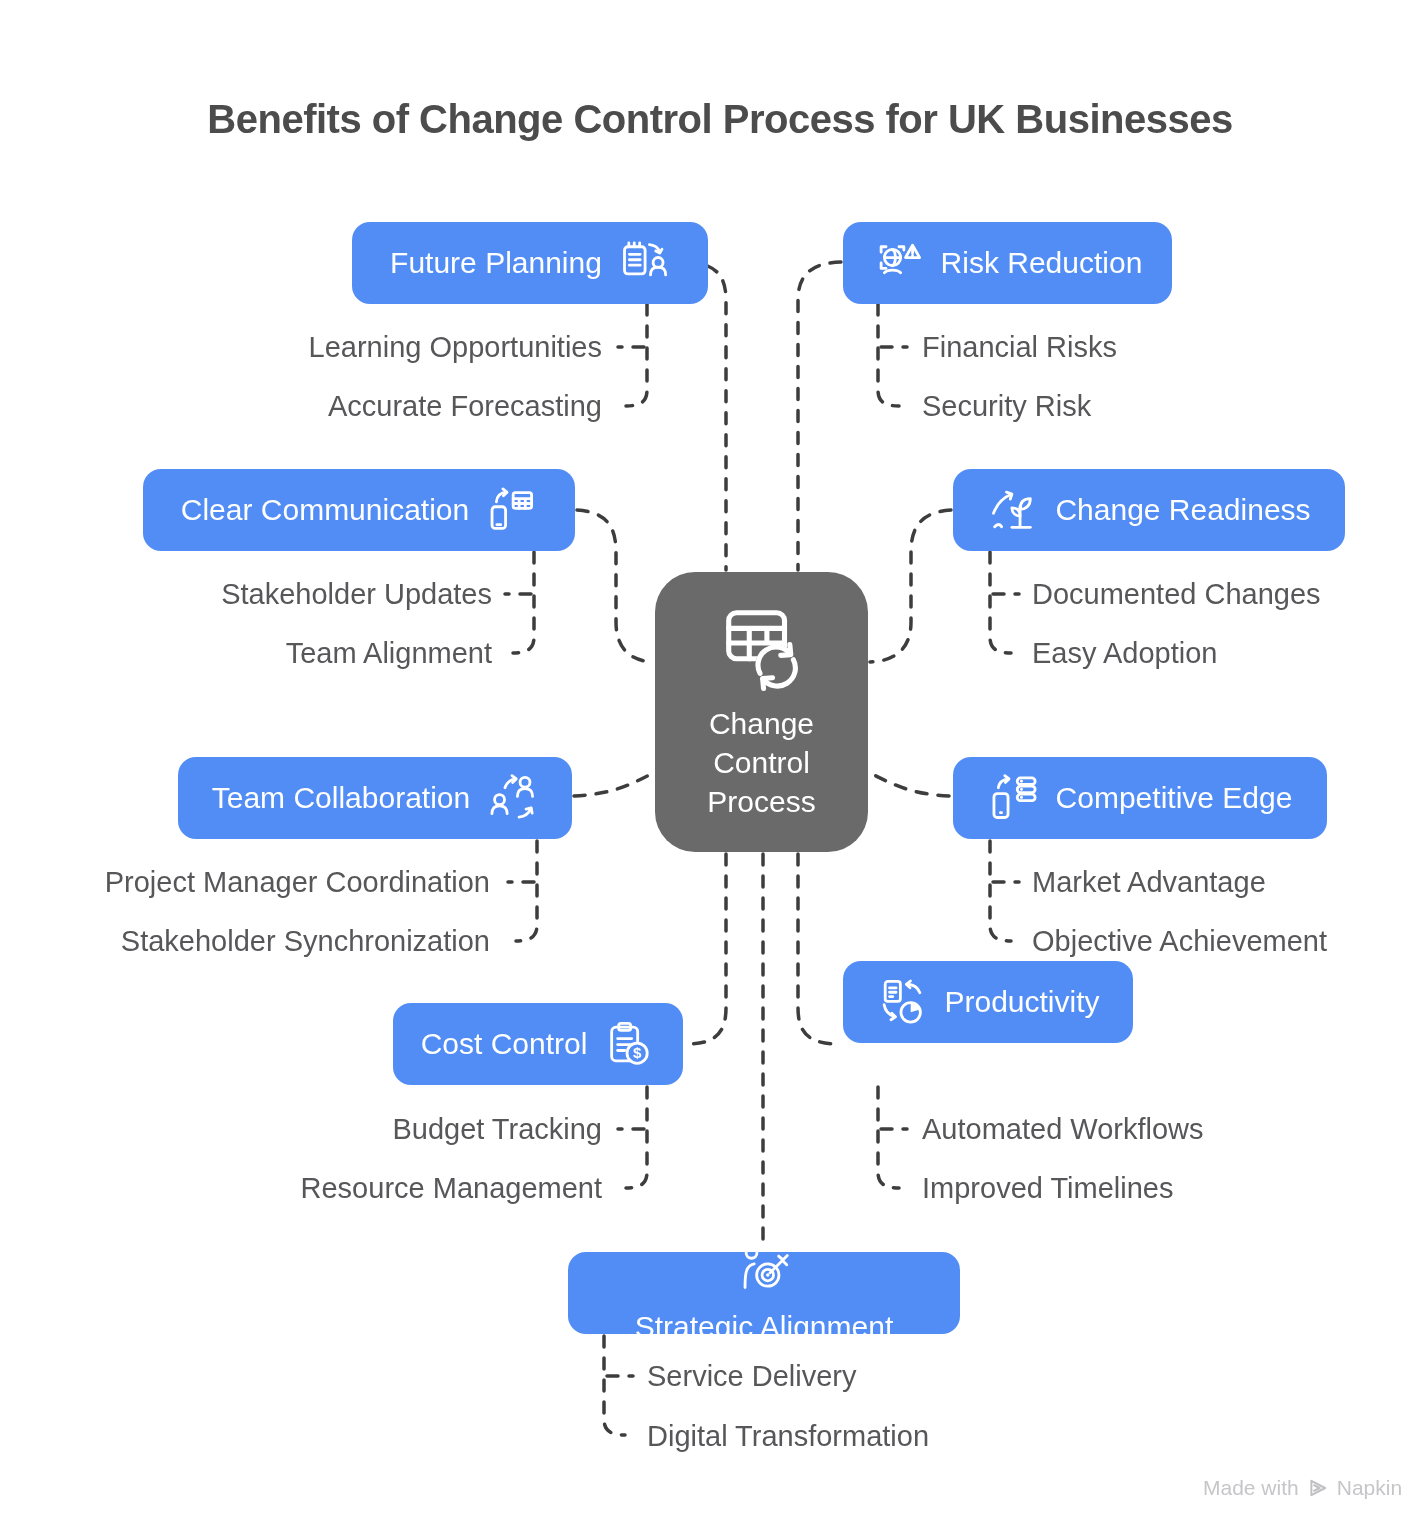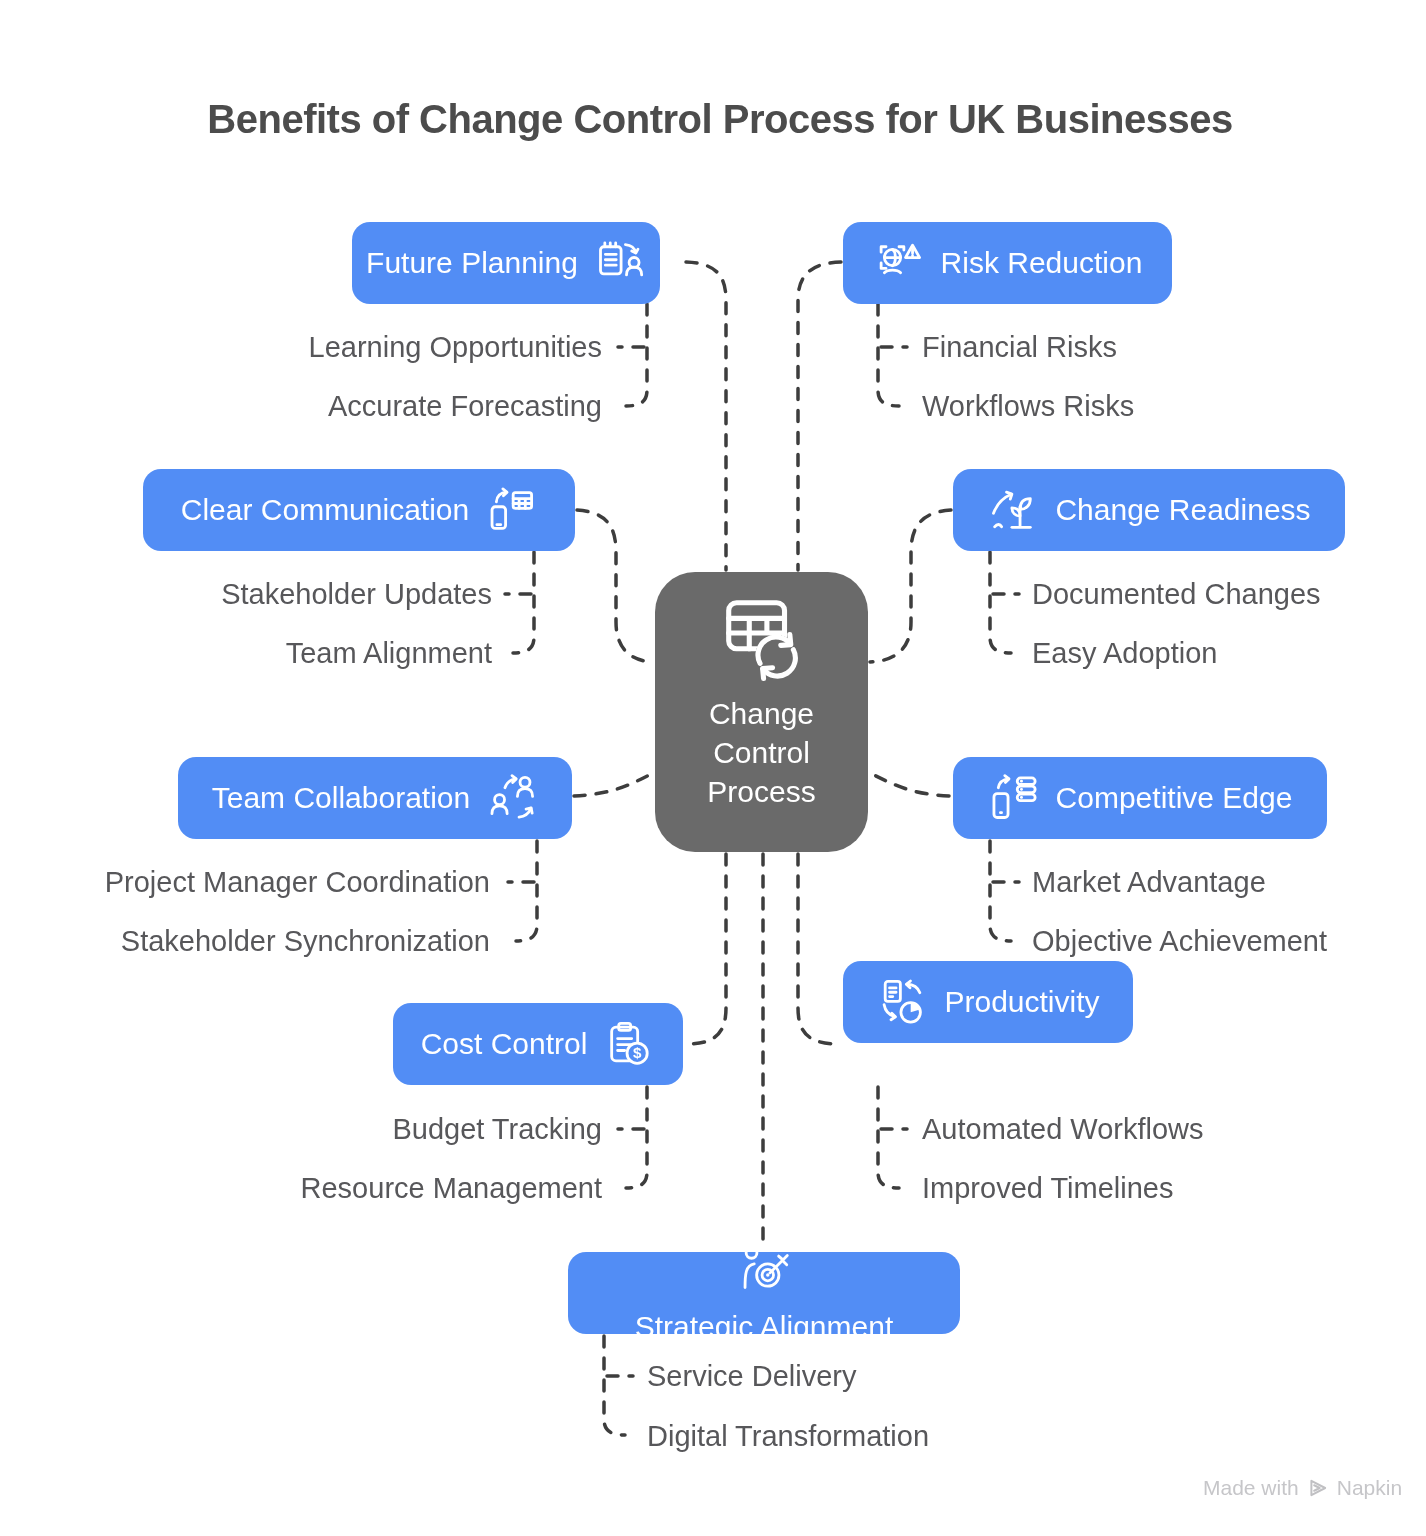--- a/index.html
+++ b/index.html
@@ -96,7 +96,7 @@
     <div class="center-label">Change Control Process</div>
   </div>
 
-  <div class="branch" style="left:352px;top:222px;width:308px;">
+  <div class="branch" style="left:352px;top:222px;width:356px;">
     <span>Future Planning</span>
     <svg class="bicon" viewBox="0 0 48 48">
         <g class="ic">

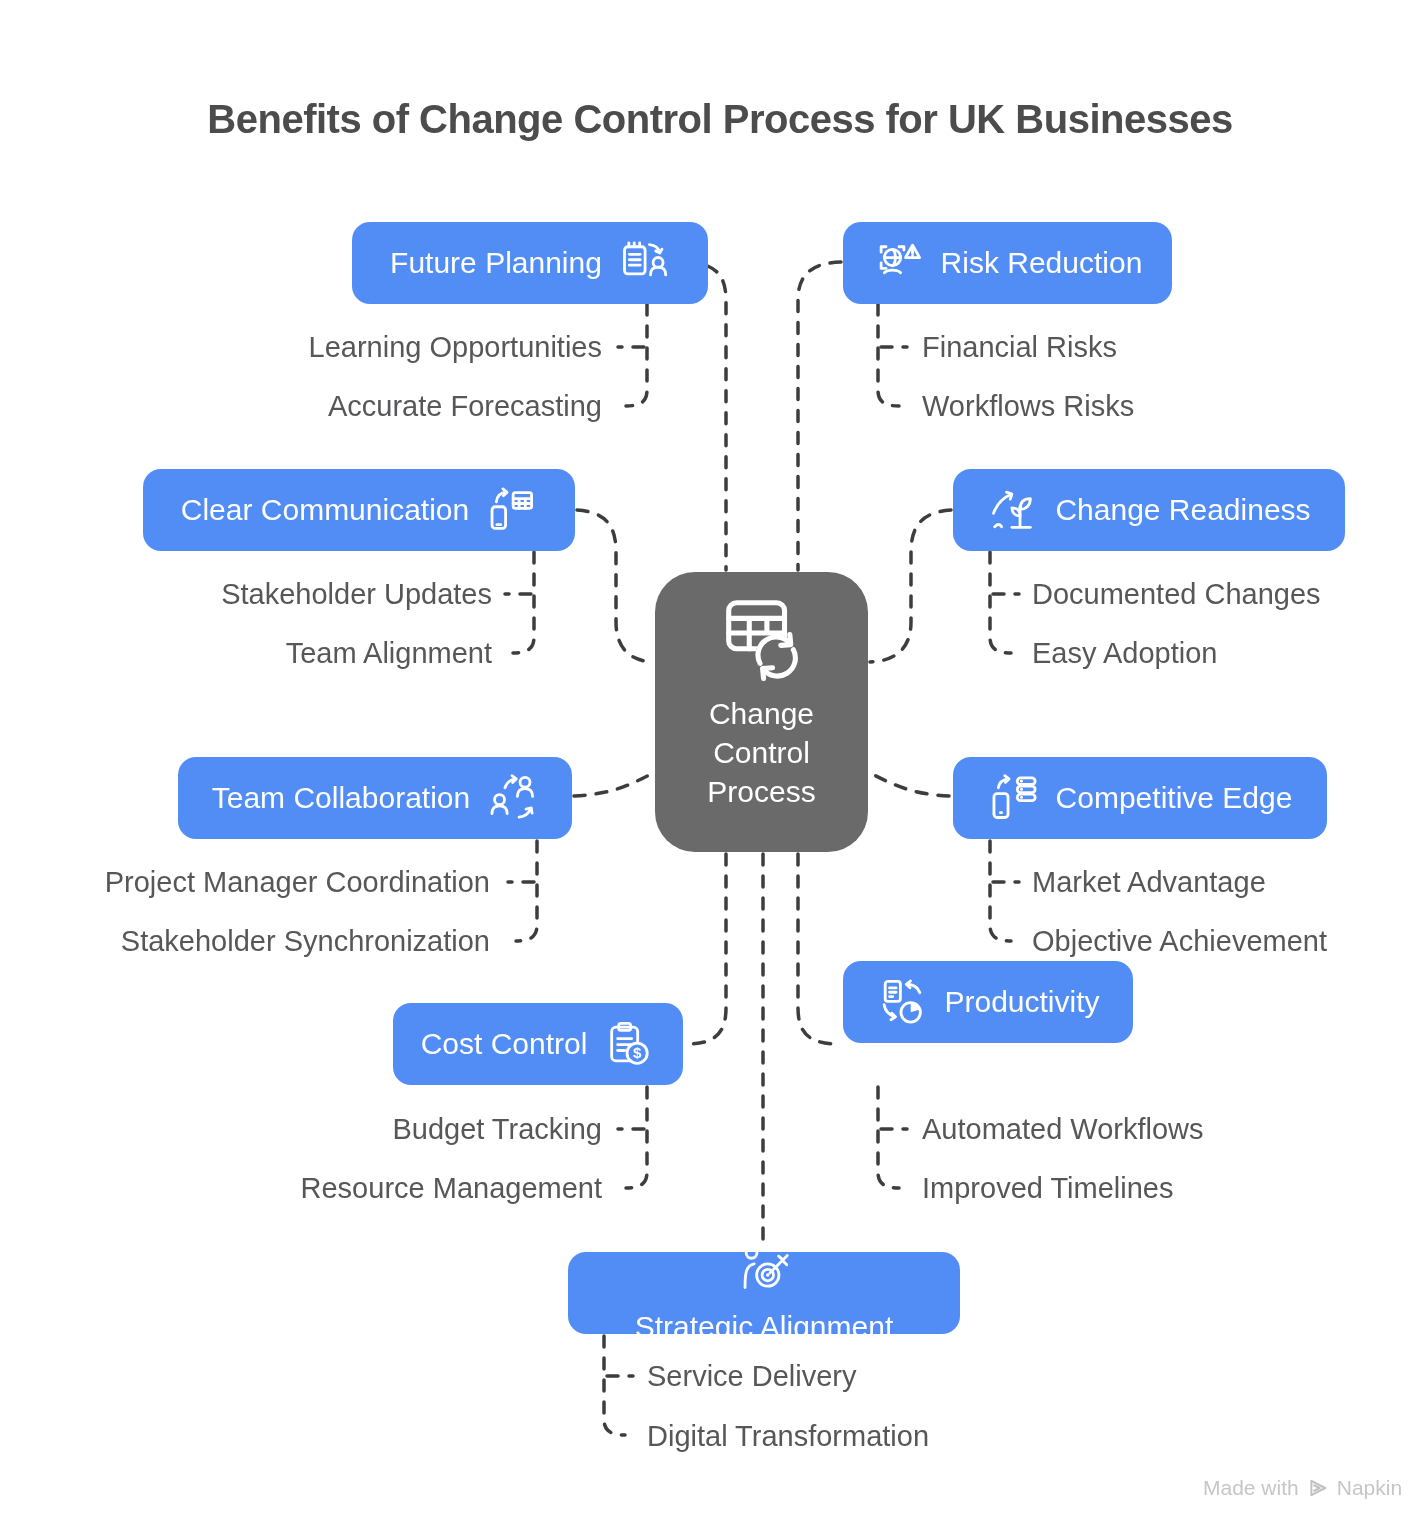--- a/index.html
+++ b/index.html
@@ -234,7 +234,7 @@
   <div class="leaf right-al" style="right:824px;top:347px;">Learning Opportunities</div>
   <div class="leaf right-al" style="right:824px;top:406px;">Accurate Forecasting</div>
   <div class="leaf" style="left:922px;top:347px;">Financial Risks</div>
-  <div class="leaf" style="left:922px;top:406px;">Workflows Risks</div>
+  <div class="leaf" style="left:922px;top:406px;">Security Risk</div>
   <div class="leaf right-al" style="right:934px;top:594px;">Stakeholder Updates</div>
   <div class="leaf right-al" style="right:934px;top:653px;">Team Alignment</div>
   <div class="leaf" style="left:1032px;top:594px;">Documented Changes</div>

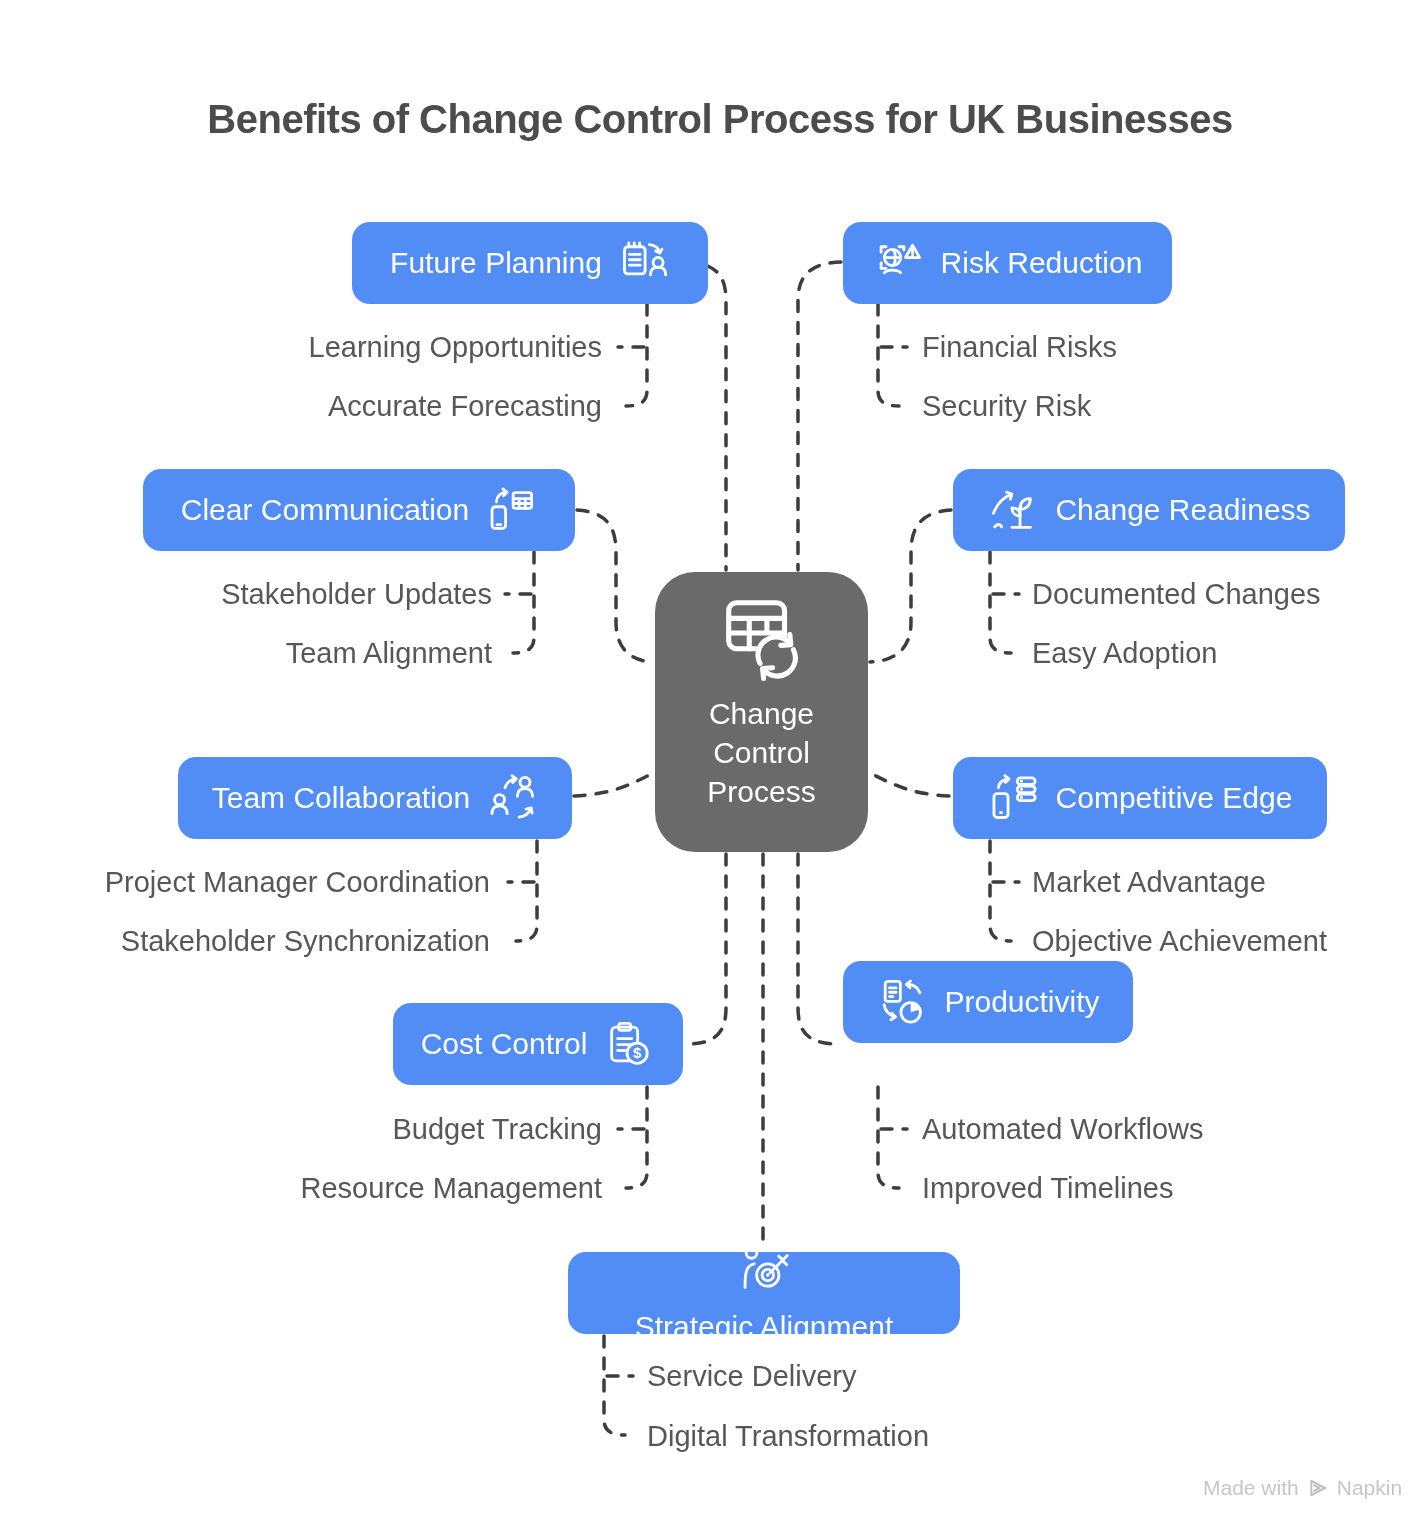--- a/index.html
+++ b/index.html
@@ -23,7 +23,7 @@
   .center-node{
     position:absolute;left:655px;top:572px;width:213px;height:280px;box-sizing:border-box;
     background:#6a6a6a;border-radius:40px;display:flex;flex-direction:column;align-items:center;
-    padding-top:16px;
+    padding-top:26px;
   }
   .center-node .cicon{width:94px;height:94px;display:block;margin-bottom:12px;}
   .center-label{

